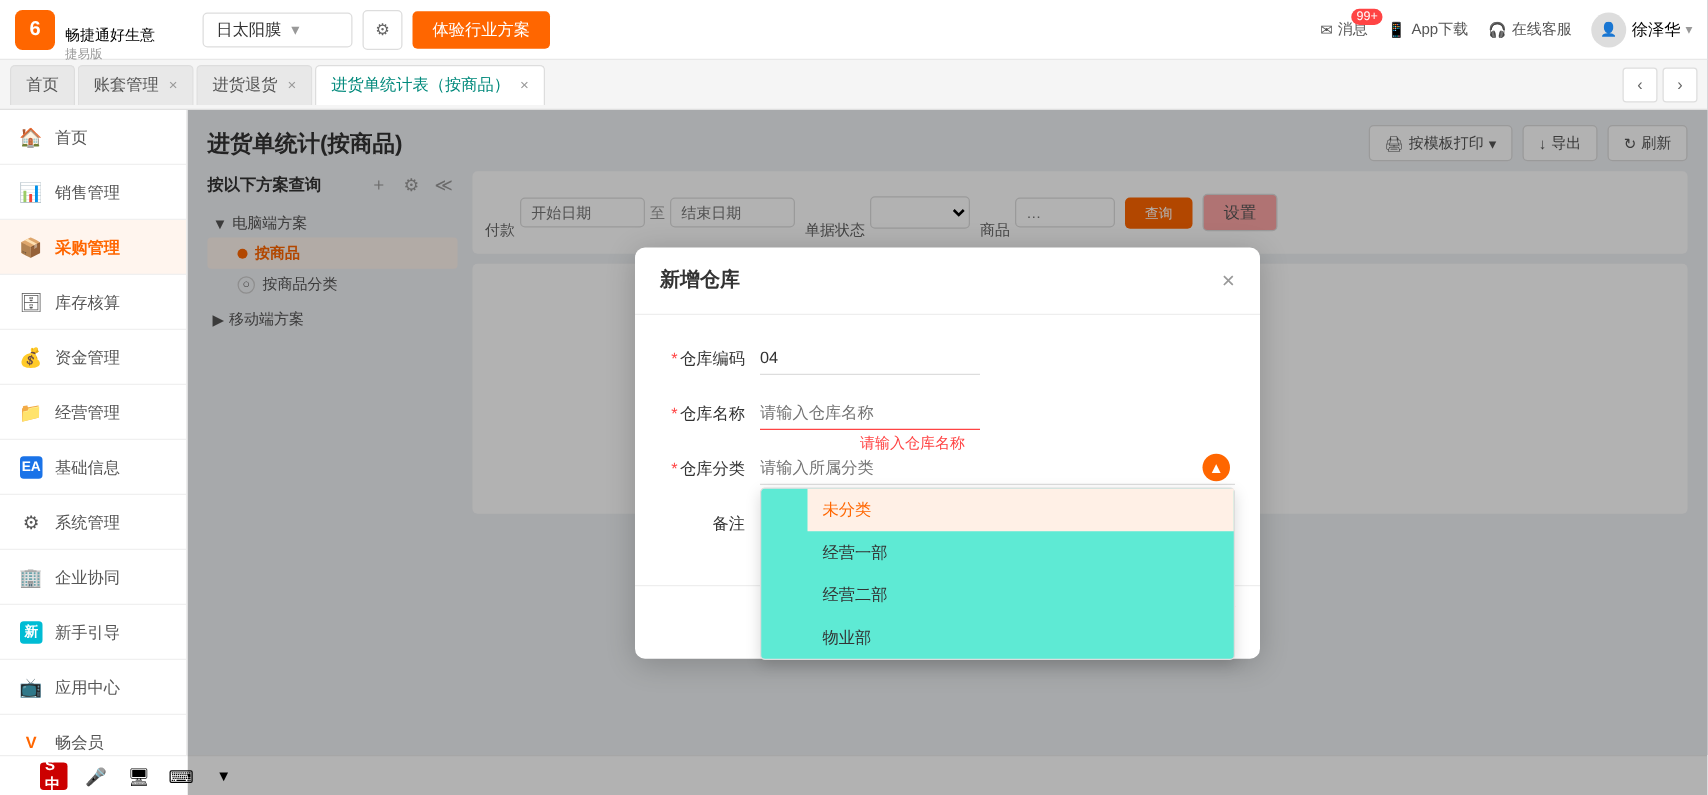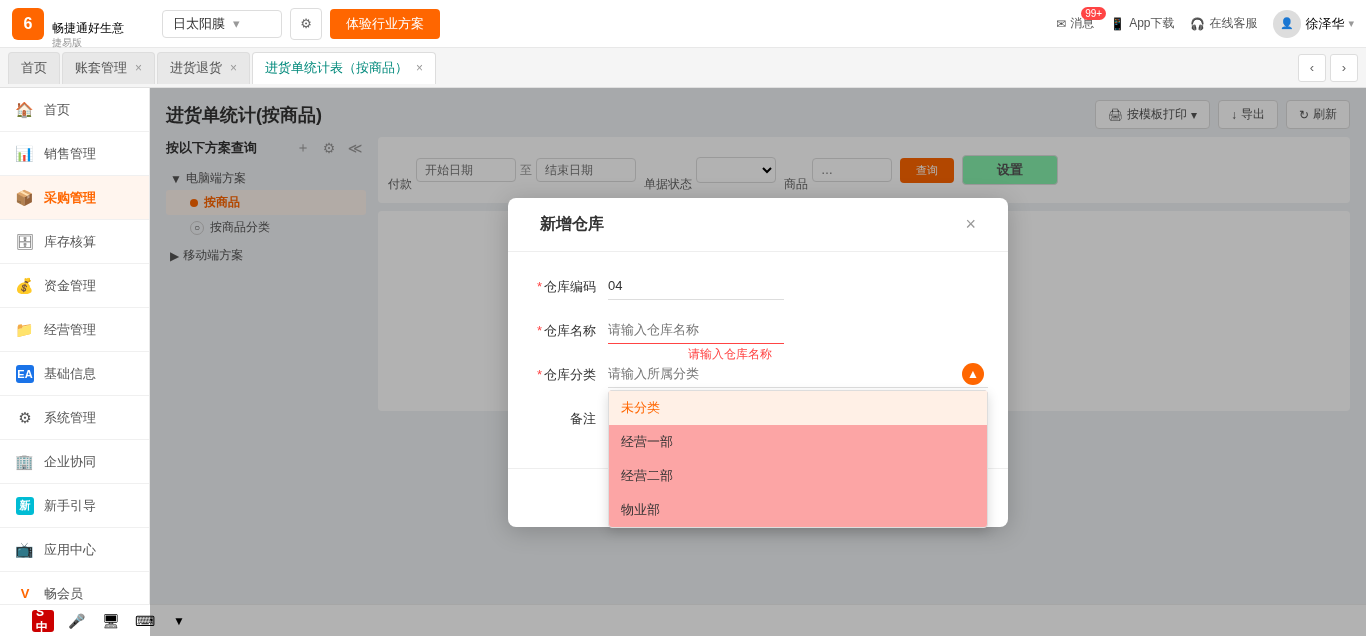--- a/index.html
+++ b/index.html
@@ -313,8 +313,8 @@
       border-radius: 4px; padding: 5px 16px; font-size: 11px; cursor: pointer;
     }
     .set-btn {
-      background: #86efac; color: #555; border: 1px solid #ddd;
-      border-radius: 4px; padding: 5px 34px; font-size: 13px; cursor: pointer; font-weight: bold;
+      background: #fca5a5; color: #555; border: 1px solid #ddd;
+      border-radius: 4px; padding: 5px 16px; font-size: 13px; cursor: pointer;
     }
     .empty-guide-title { font-size: 14px; margin-bottom: 8px; }
     .empty-guide-sub { font-size: 12px; }

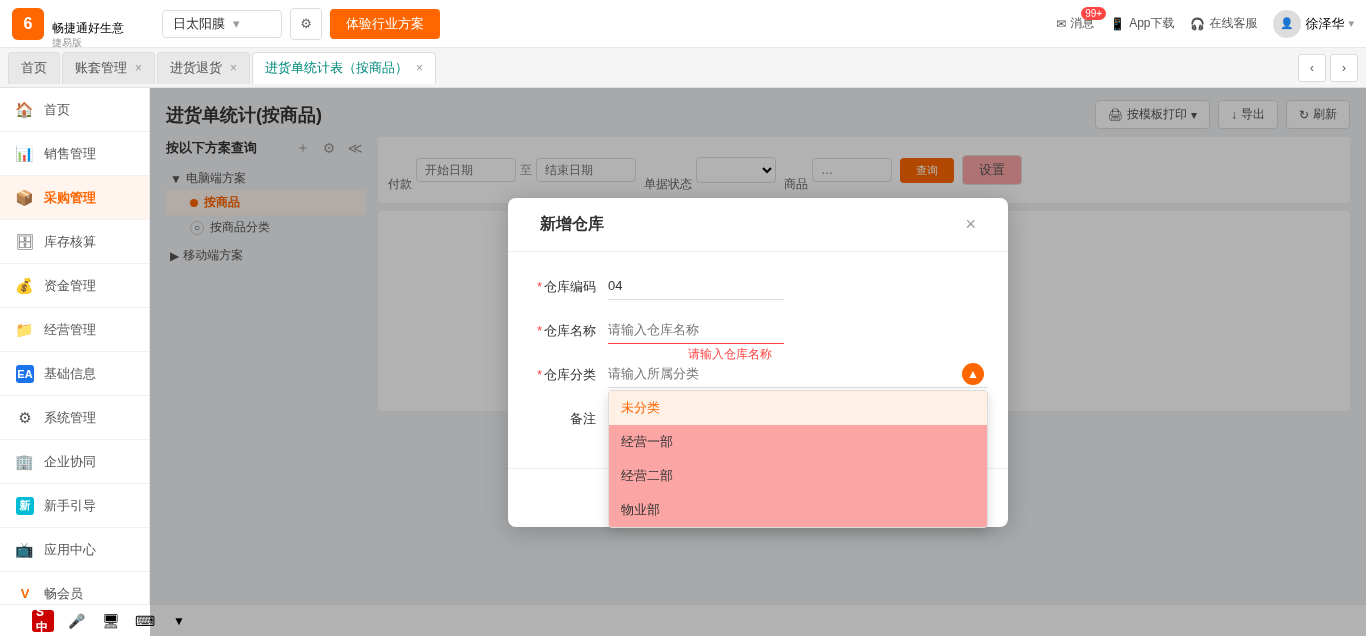--- a/index.html
+++ b/index.html
@@ -199,7 +199,7 @@
       position: relative;
     }
     .dialog-header {
-      padding: 16px 32px;
+      padding: 16px 20px;
       border-bottom: 1px solid #eee;
       display: flex; align-items: center; justify-content: space-between;
     }

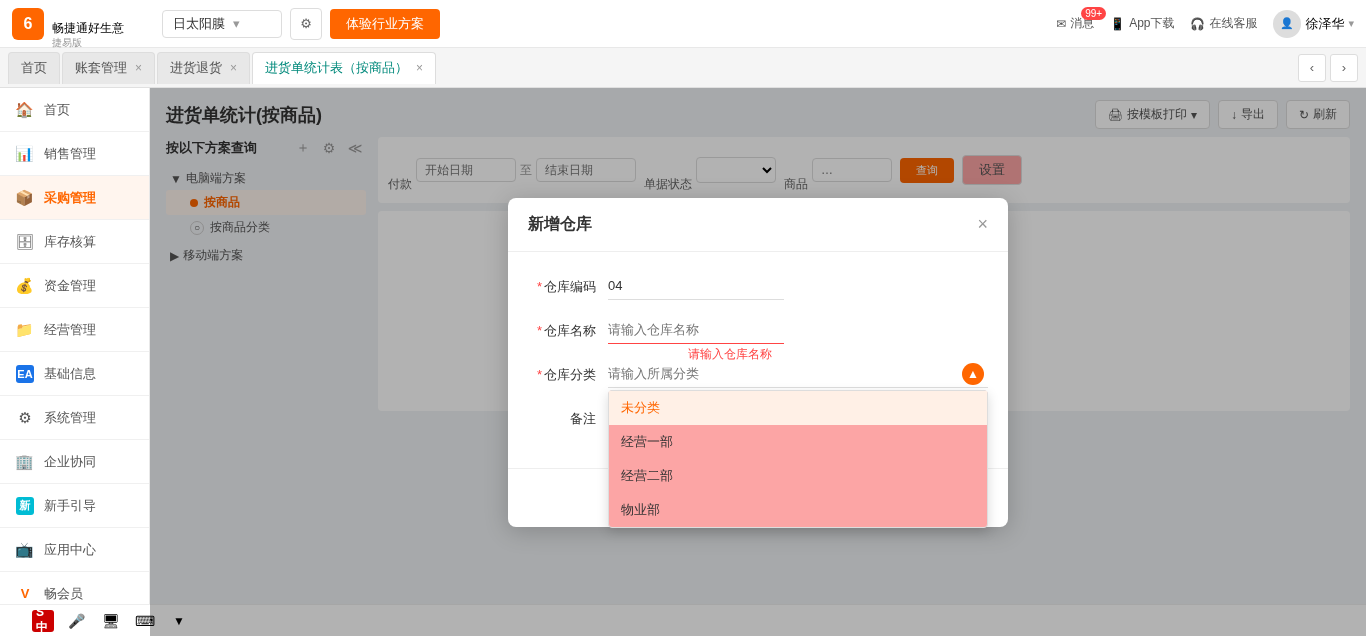--- a/index.html
+++ b/index.html
@@ -245,12 +245,13 @@
     .dropdown-list {
       position: absolute;
       top: 100%; left: 0; right: 0;
-      background: #fca5a5;
+      background: #5eead4;
       border: 1px solid #ddd;
       border-radius: 4px;
       z-index: 200;
       box-shadow: 0 4px 12px rgba(0,0,0,0.15);
       margin-top: 2px;
+      padding-left: 37px;
     }
     .dropdown-item {
       padding: 8px 12px; cursor: pointer; font-size: 13px; color: #333;

